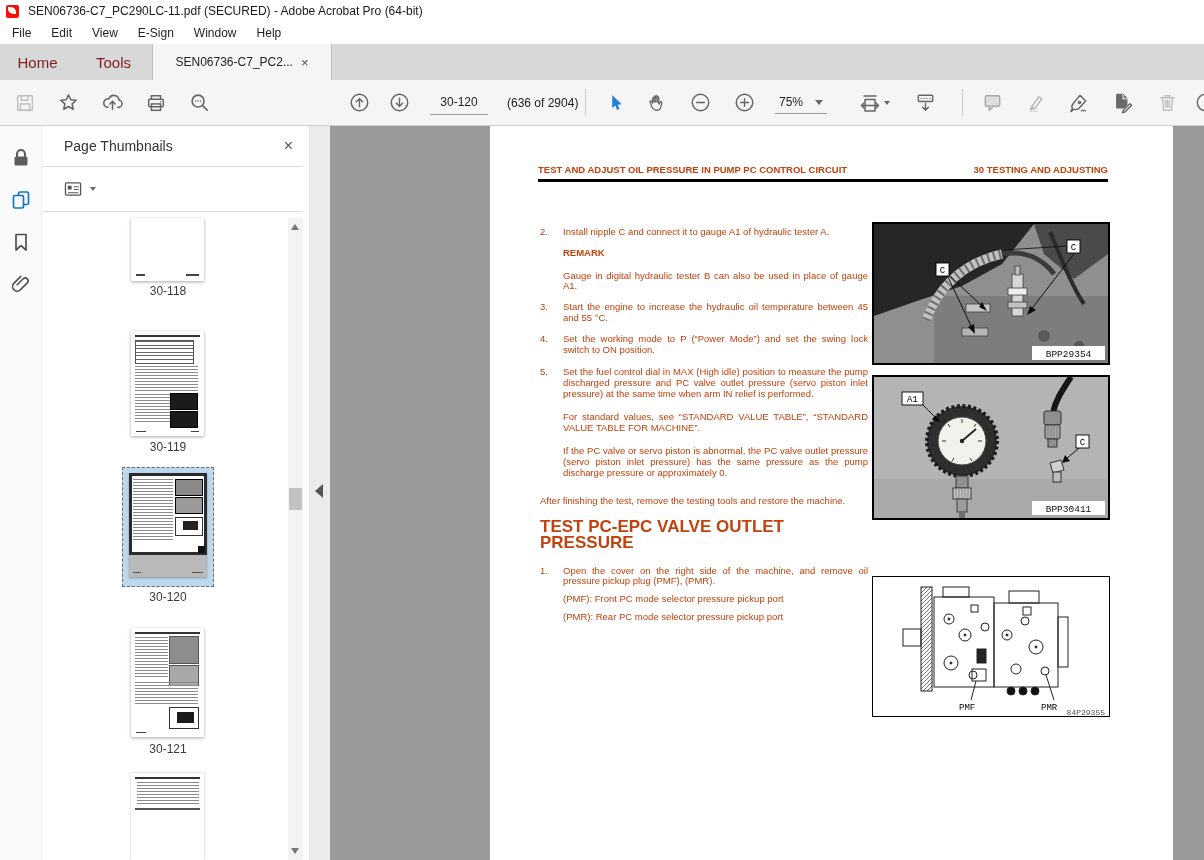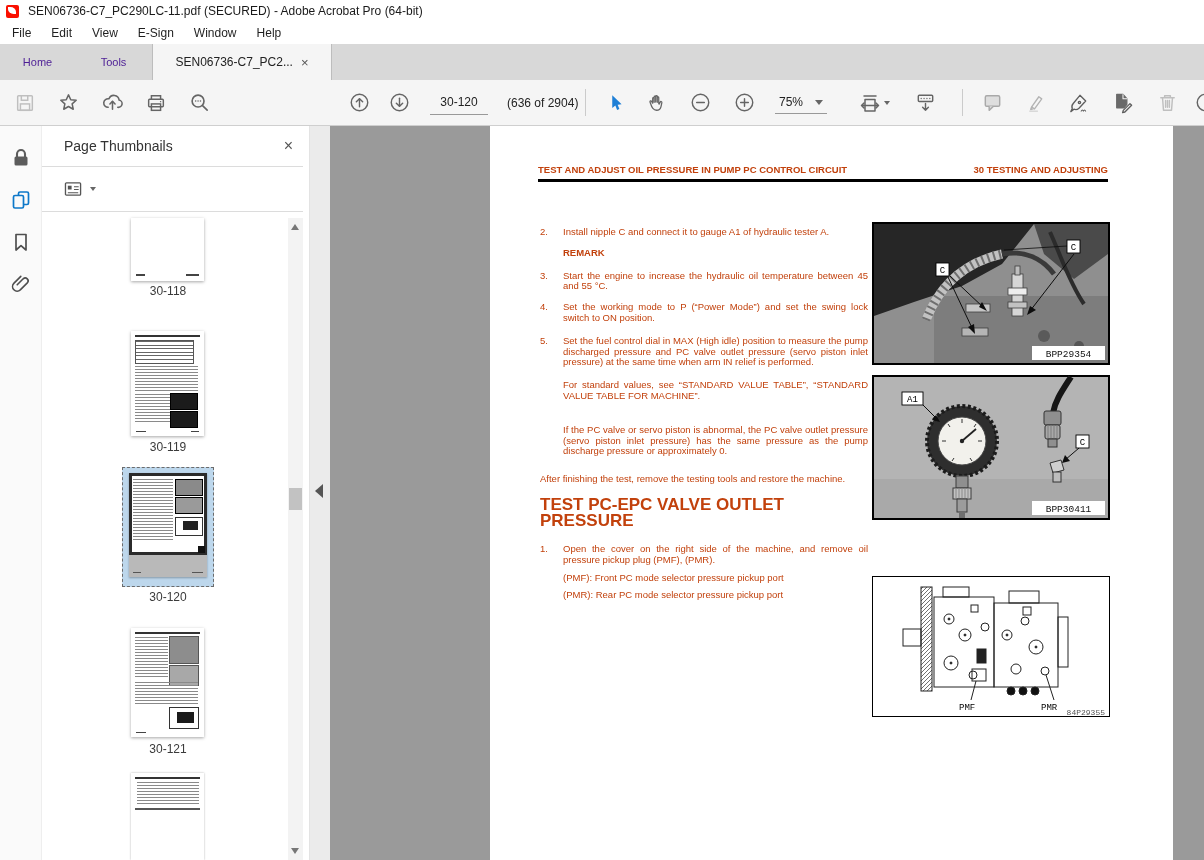--- a/index.html
+++ b/index.html
@@ -17,7 +17,7 @@
   .menu-item:first-child{margin-left:2px;}
   .tabbar{position:absolute;left:0;top:44px;width:100%;height:36px;background:#d8d8d8;
           display:flex;align-items:stretch;}
-  .tab{display:flex;align-items:center;justify-content:center;font-size:11px;color:#4c1d95;}
+  .tab{display:flex;align-items:center;justify-content:center;font-size:15px;color:#7f1d1d;}
   .tab-home{width:75px;}
   .tab-tools{width:77px;}
   .tab-doc{width:178px;background:#f5f5f5;border-left:1px solid #bdbdbd;border-right:1px solid #bdbdbd;

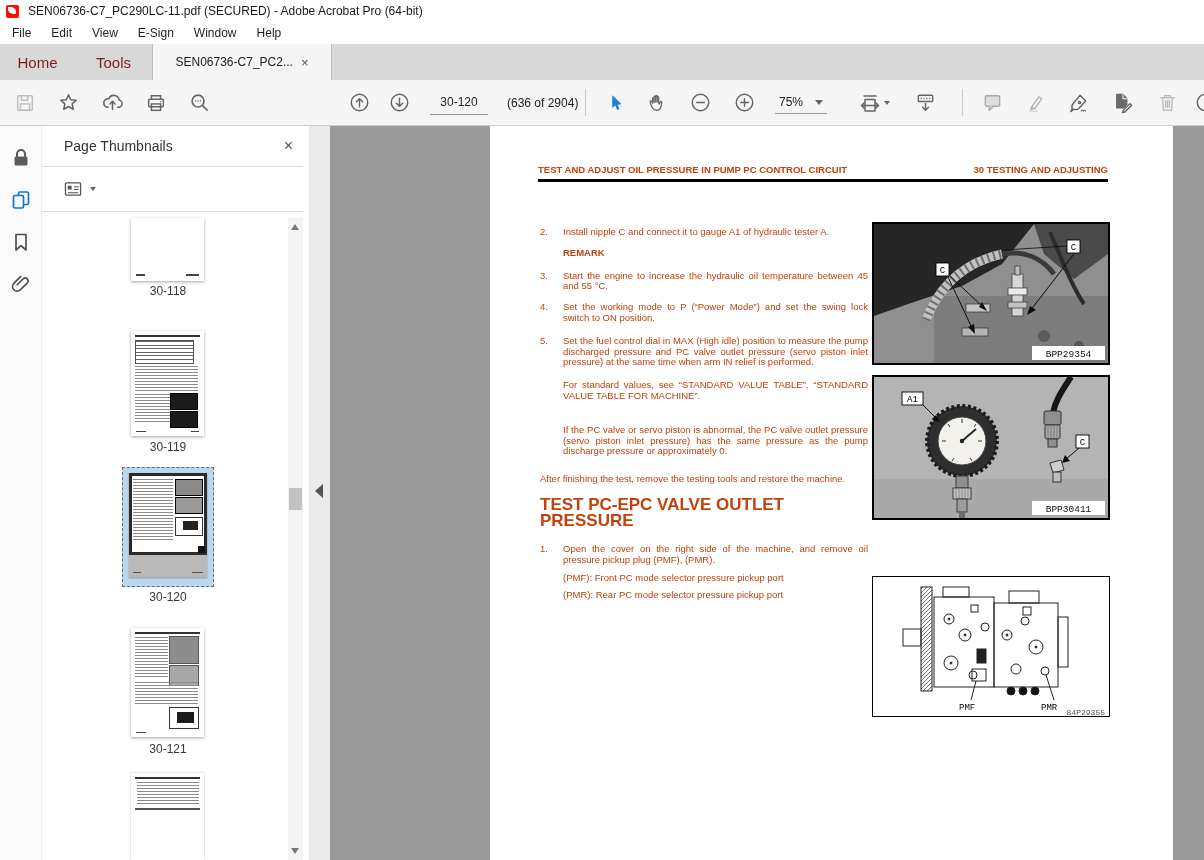--- a/index.html
+++ b/index.html
@@ -387,6 +387,7 @@
           <div class="t">Install nipple C and connect it to gauge A1 of hydraulic tester A.</div>
         </div>
         <div class="sub bold mb12">REMARK</div>
+        <div class="sub mb10">Gauge in digital hydraulic tester B can also be used in place of gauge A1.</div>
         <div class="step mb10">
           <span class="n">3.</span>
           <div class="t">Start the engine to increase the hydraulic oil temperature between 45 and 55 °C.</div>

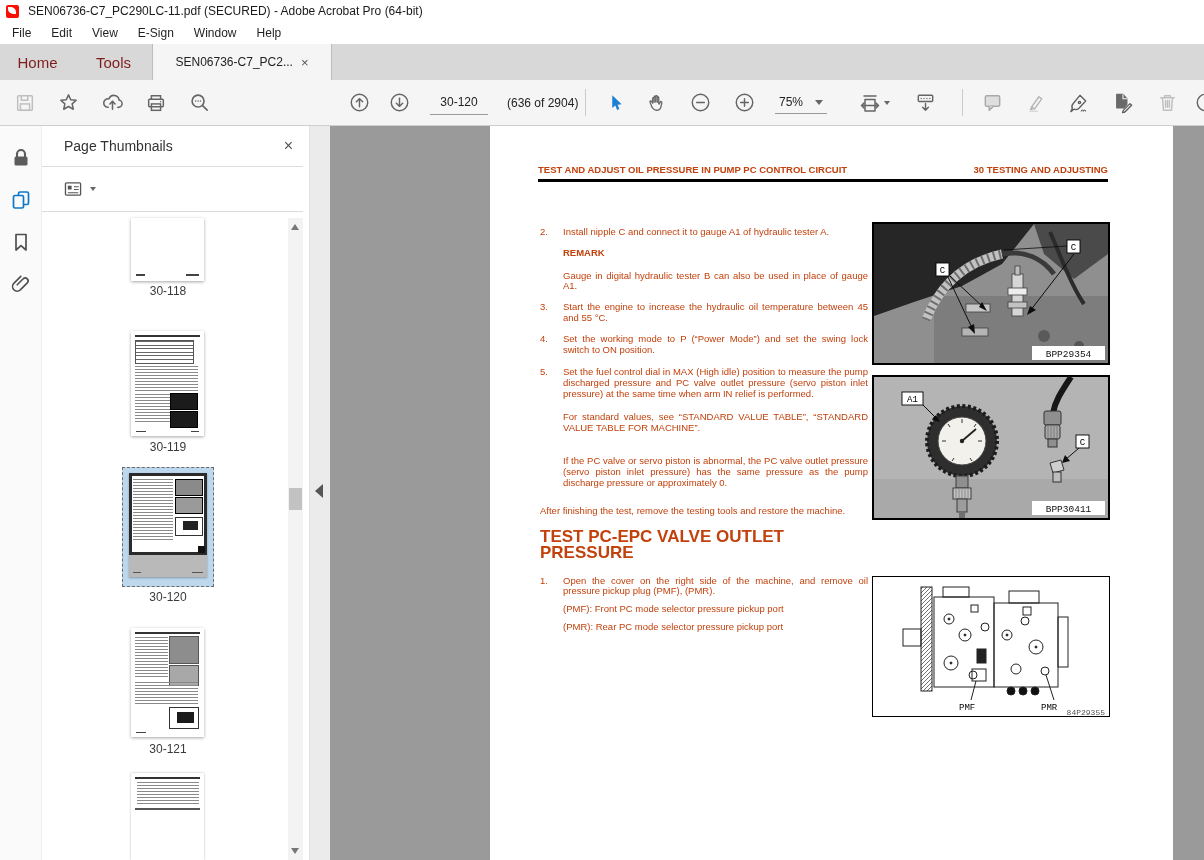--- a/index.html
+++ b/index.html
@@ -83,7 +83,7 @@
   .sub{margin-left:23px;text-align:justify;}
   .bold{font-weight:bold;}
   .mb7{margin-bottom:7px;}.mb10{margin-bottom:10px;}.mb12{margin-bottom:12px;}
-  .mb13{margin-bottom:23px;}.mb15{margin-bottom:15px;}.mb17{margin-bottom:17px;}
+  .mb13{margin-bottom:13px;}.mb15{margin-bottom:15px;}.mb17{margin-bottom:17px;}
   .closing{white-space:nowrap;}
   .sect-head{font-size:17px;line-height:16px;font-weight:bold;}
   .fig{position:absolute;left:382px;width:238px;box-sizing:border-box;background:#fff;border:2px solid #000;}

